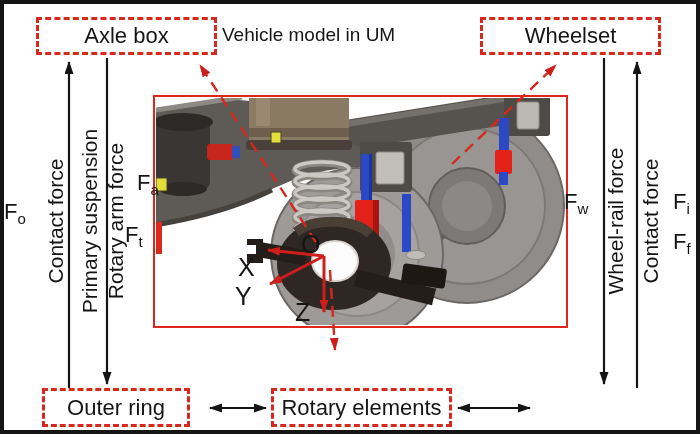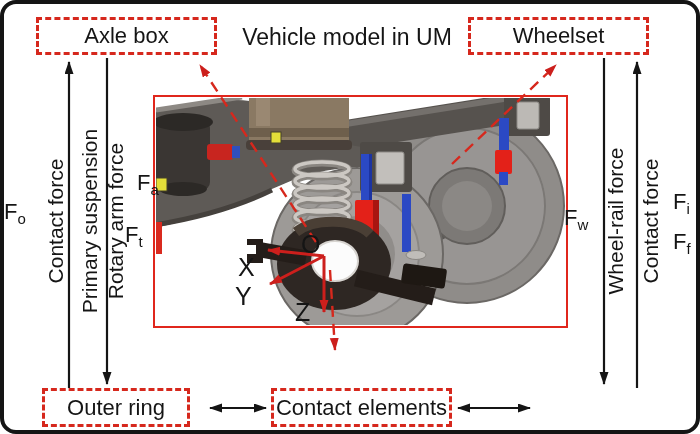--- a/index.html
+++ b/index.html
@@ -5,7 +5,7 @@
   html,body{margin:0;padding:0;background:#ffffff;}
   .fig{
     position:relative;width:700px;height:434px;box-sizing:border-box;
-    background:#ffffff;border:4px solid #151515;border-radius:16px;
+    background:#ffffff;border:4px solid #151515;border-radius:0;
     font-family:"Liberation Sans", sans-serif;color:#151515;overflow:hidden;
   }
   .layer{position:absolute;left:0;top:0;}

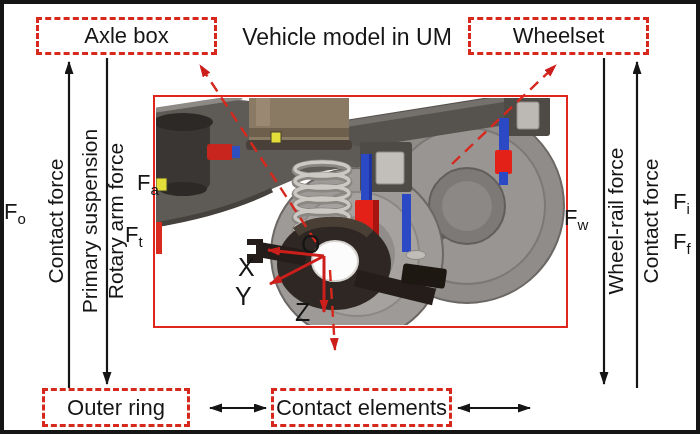--- a/index.html
+++ b/index.html
@@ -19,7 +19,7 @@
   .outer-box{left:38px;top:384px;width:148px;height:39px;}
   .rolling-box{left:267px;top:384px;width:181px;height:39px;}
   .inner-box{left:531px;top:384px;width:136px;height:39px;}
-  .title{position:absolute;font-size:23px;text-align:center;white-space:nowrap;}
+  .title{position:absolute;font-size:19px;text-align:left;white-space:nowrap;}
   .title-top{left:218px;top:20px;width:250px;}
   .title-bottom{left:228px;top:355px;width:290px;}
   .vtext{

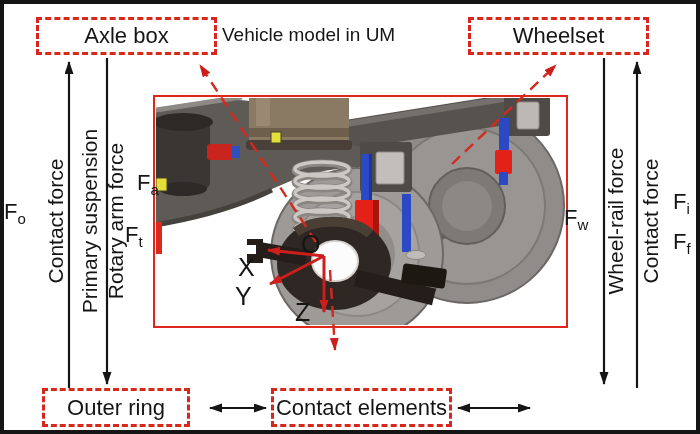--- a/index.html
+++ b/index.html
@@ -15,7 +15,7 @@
     font-size:22px;white-space:nowrap;background:transparent;
   }
   .axle-box{left:32px;top:13px;width:181px;height:38px;}
-  .wheelset-box{left:464px;top:13px;width:181px;height:38px;}
+  .wheelset-box{left:476px;top:13px;width:181px;height:38px;}
   .outer-box{left:38px;top:384px;width:148px;height:39px;}
   .rolling-box{left:267px;top:384px;width:181px;height:39px;}
   .inner-box{left:531px;top:384px;width:136px;height:39px;}

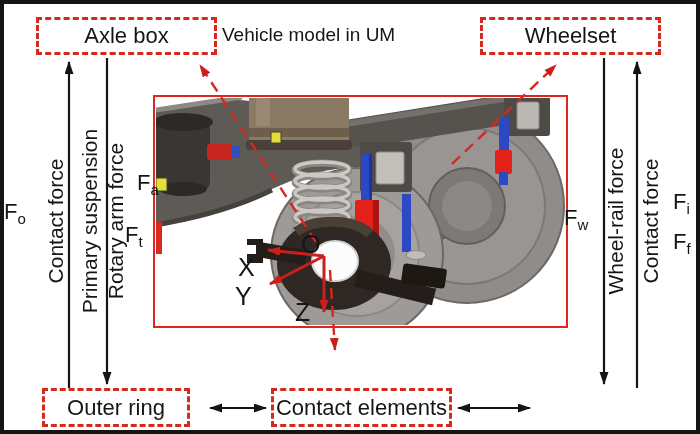--- a/index.html
+++ b/index.html
@@ -185,7 +185,7 @@
   <div class="flabel" style="left:0;top:195px;"><span>F</span><sub>o</sub></div>
   <div class="flabel" style="left:121px;top:166px;margin-left:12px;"><span>F</span><sub>a</sub></div>
   <div class="flabel" style="left:121px;top:218px;"><span>F</span><sub>t</sub></div>
-  <div class="flabel" style="left:560px;top:201px;"><span>F</span><sub>w</sub></div>
+  <div class="flabel" style="left:560px;top:185px;"><span>F</span><sub>w</sub></div>
   <div class="flabel" style="left:669px;top:185px;"><span>F</span><sub>i</sub></div>
   <div class="flabel" style="left:669px;top:225px;"><span>F</span><sub>f</sub></div>
 

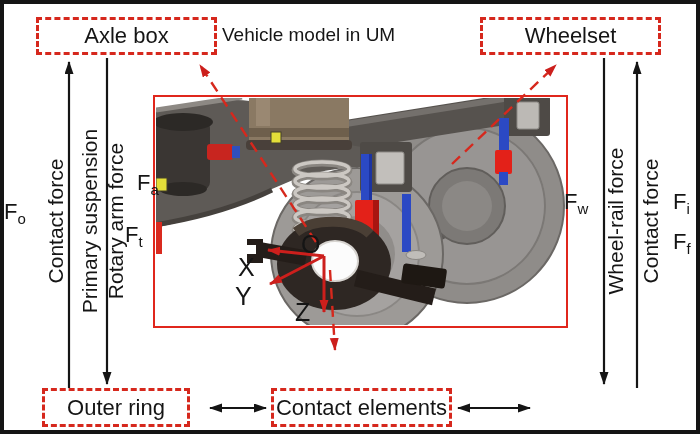--- a/index.html
+++ b/index.html
@@ -171,7 +171,7 @@
     <span>Outer ring</span>
   </div>
   <div class="dbox rolling-box">
-    <span>Contact elements</span>
+    <span>Rotary elements</span>
   </div>
 
   <div class="title title-top">Vehicle model in UM</div>

